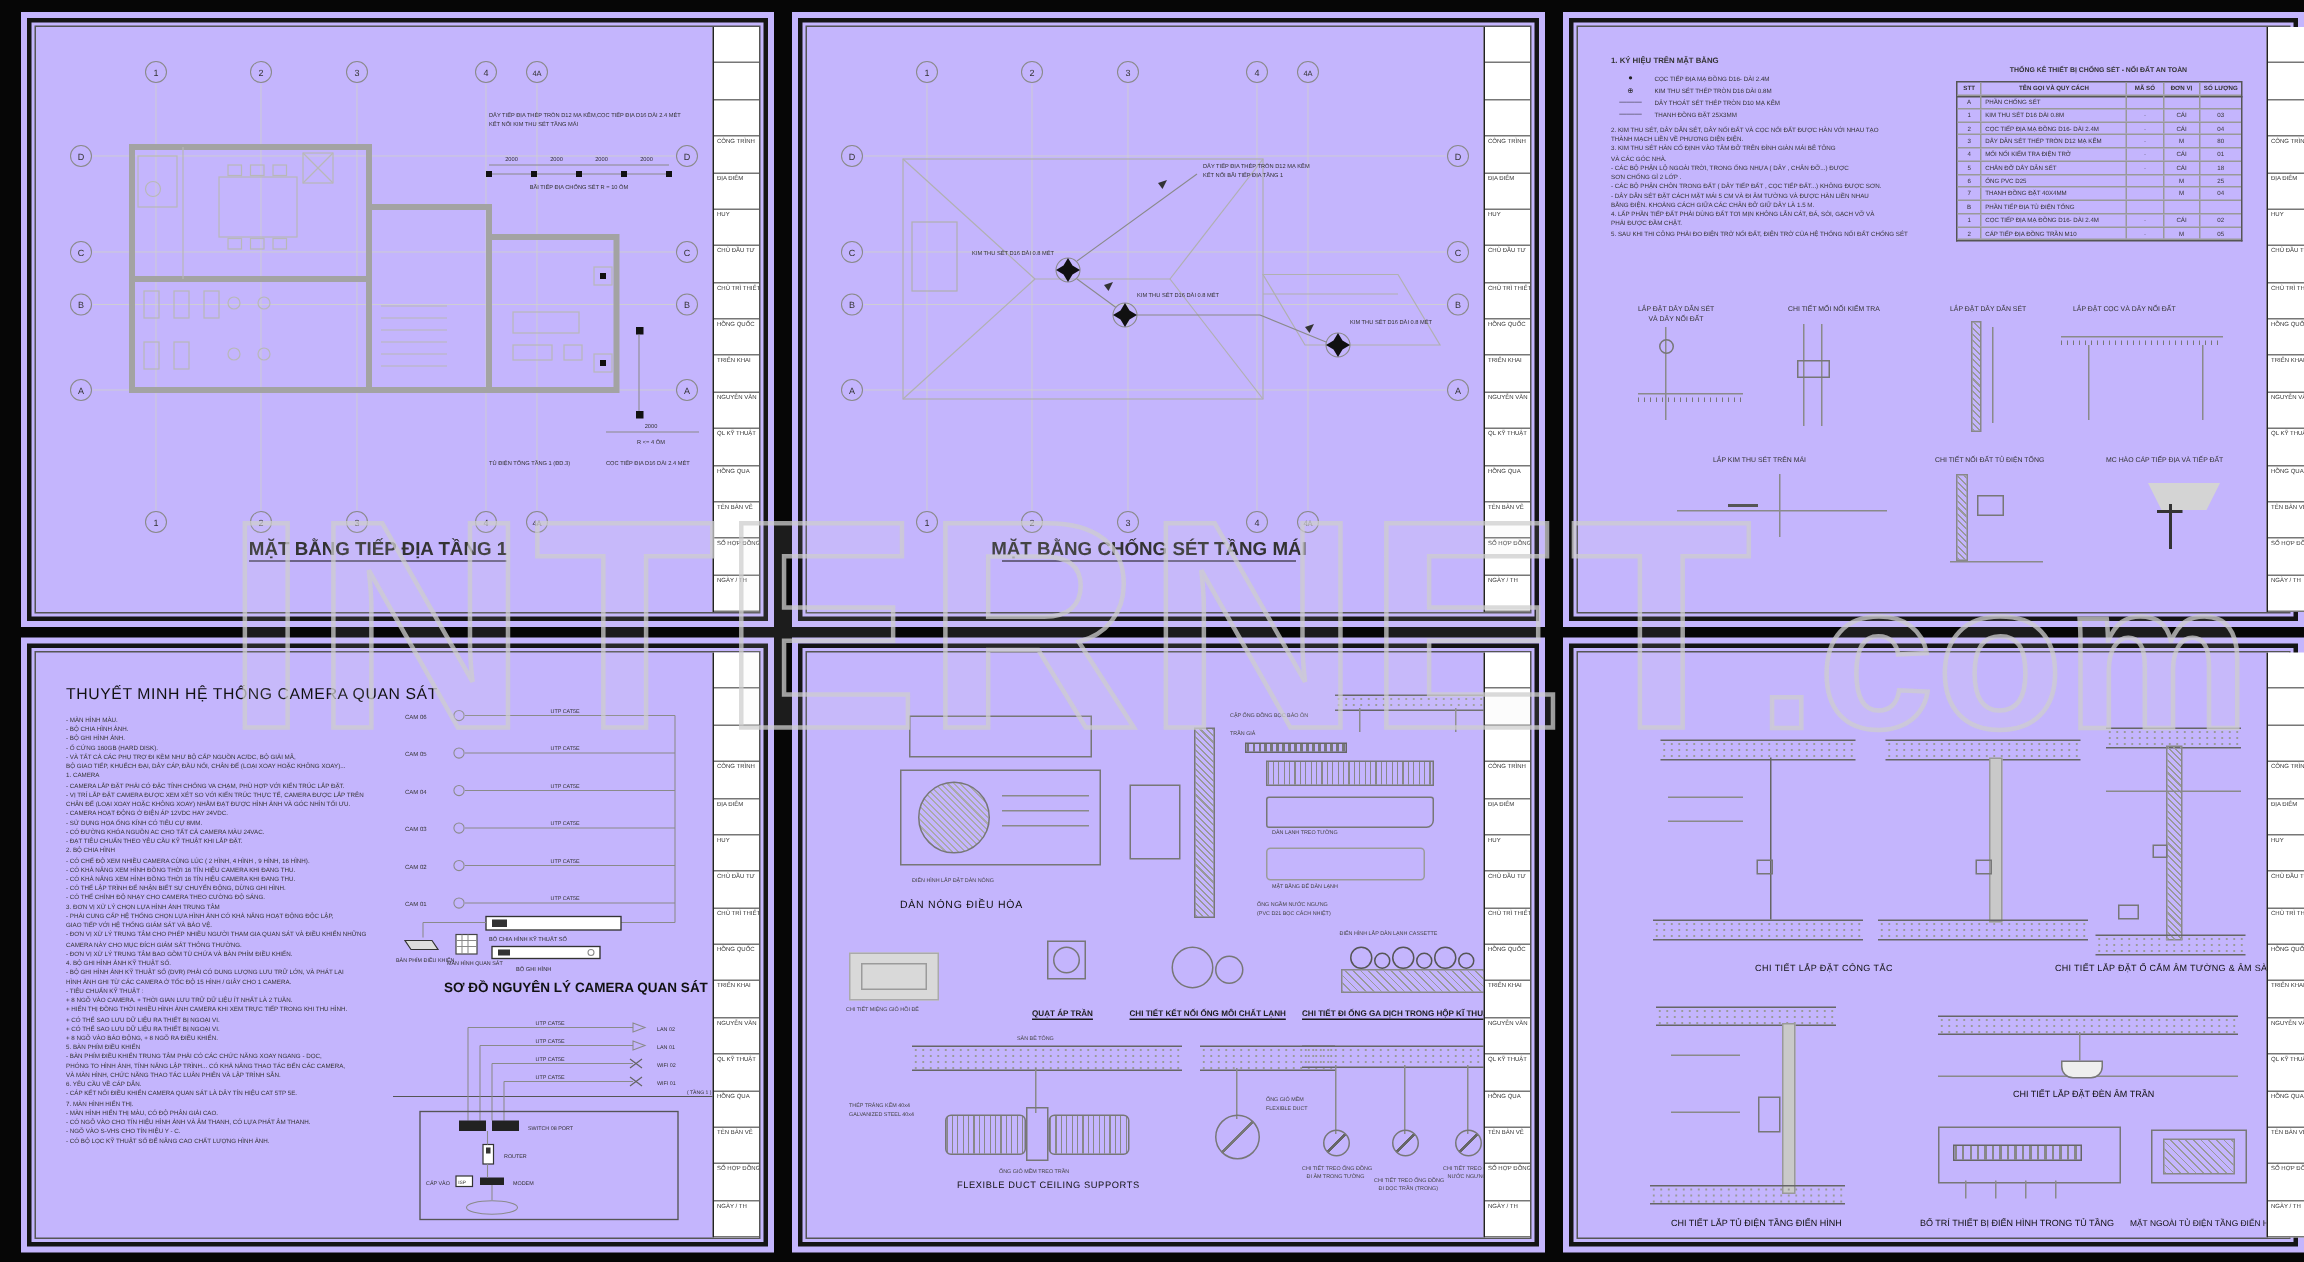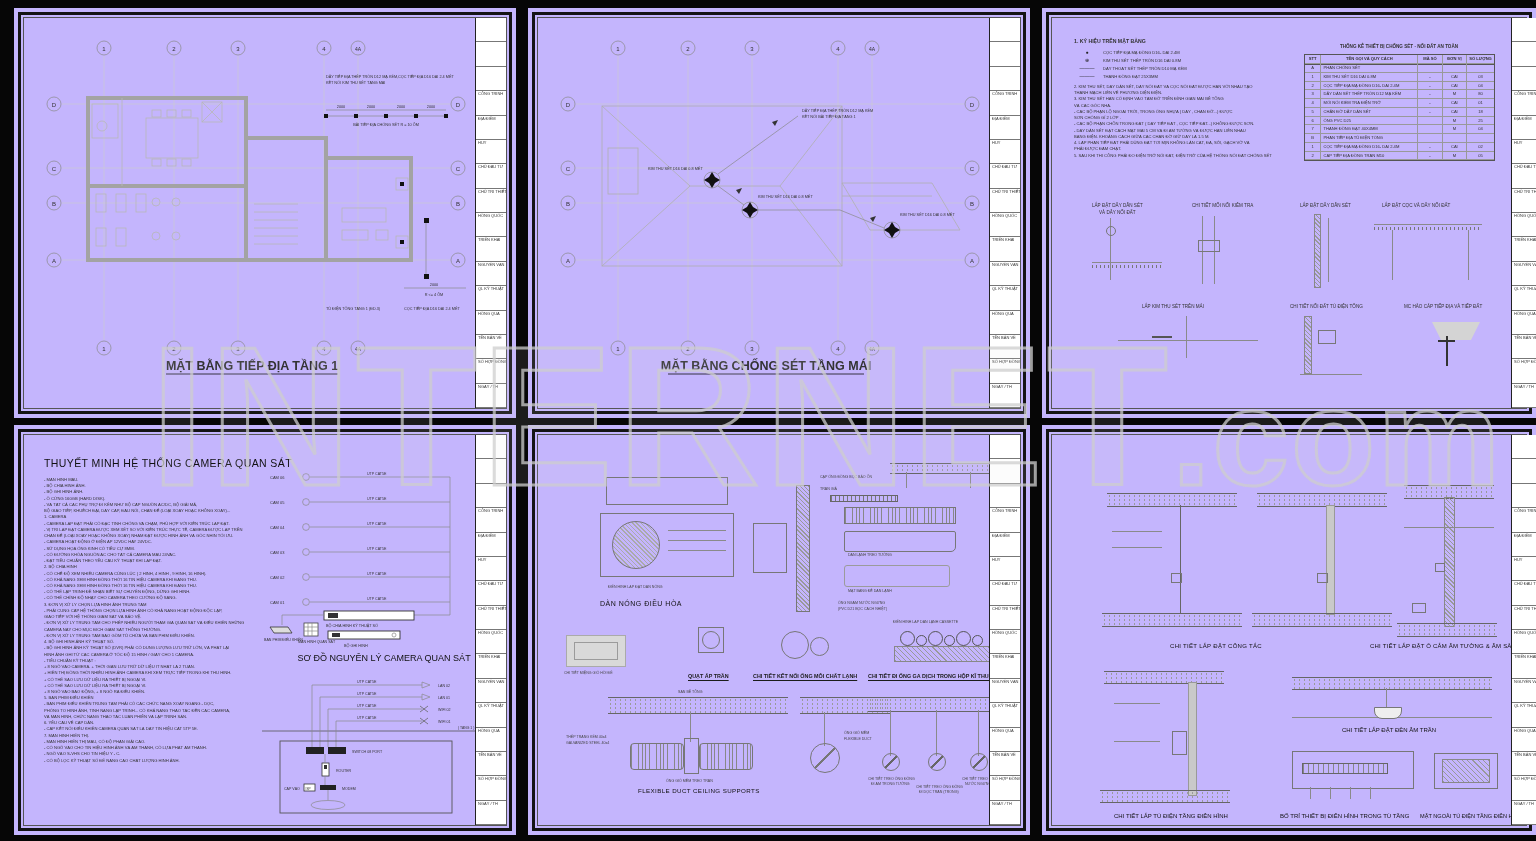--- a/index.html
+++ b/index.html
@@ -31,7 +31,7 @@
   .small{position:absolute;font-size:4.3px;color:#333;white-space:nowrap;line-height:1.35;}
   .capU{position:absolute;font-size:5.6px;font-weight:bold;color:#1b1b1b;white-space:nowrap;
         text-decoration:underline;text-underline-offset:2px;}
-  .capB{position:absolute;font-weight:normal;color:#111;white-space:nowrap;}
+  .capB{position:absolute;font-weight:bold;color:#111;white-space:nowrap;}
   .notes-list div{font-size:4.15px;line-height:1.5;color:#333;white-space:nowrap;}
   
   .t3{position:absolute;border:0.9px solid #555;}

